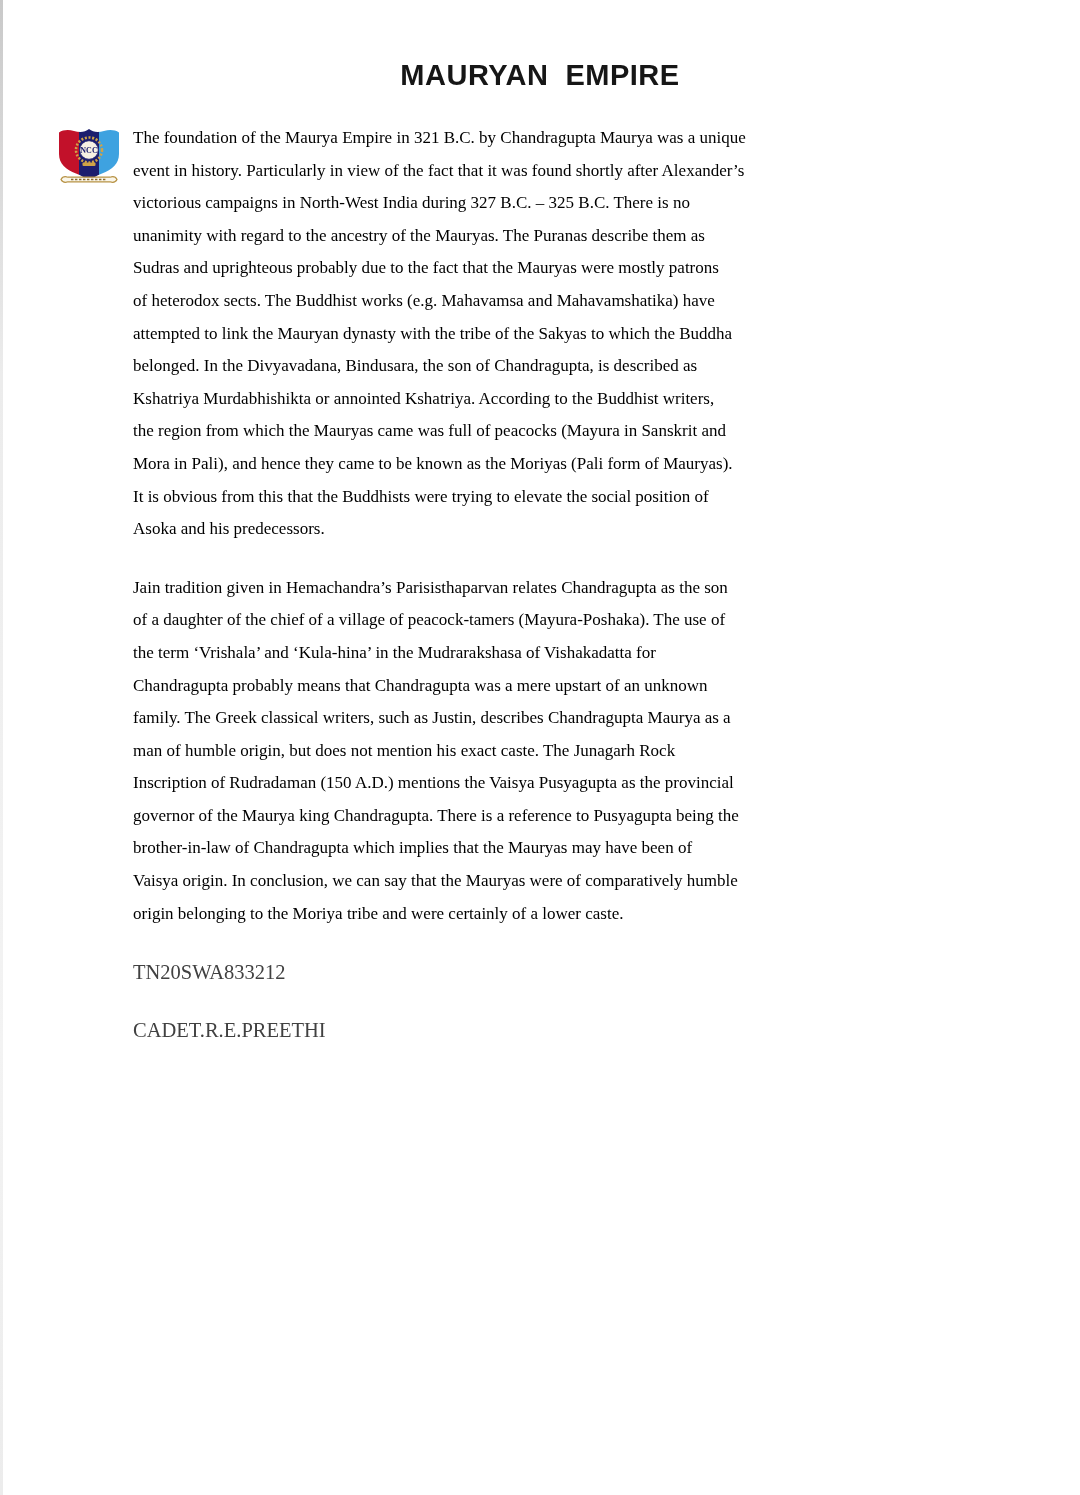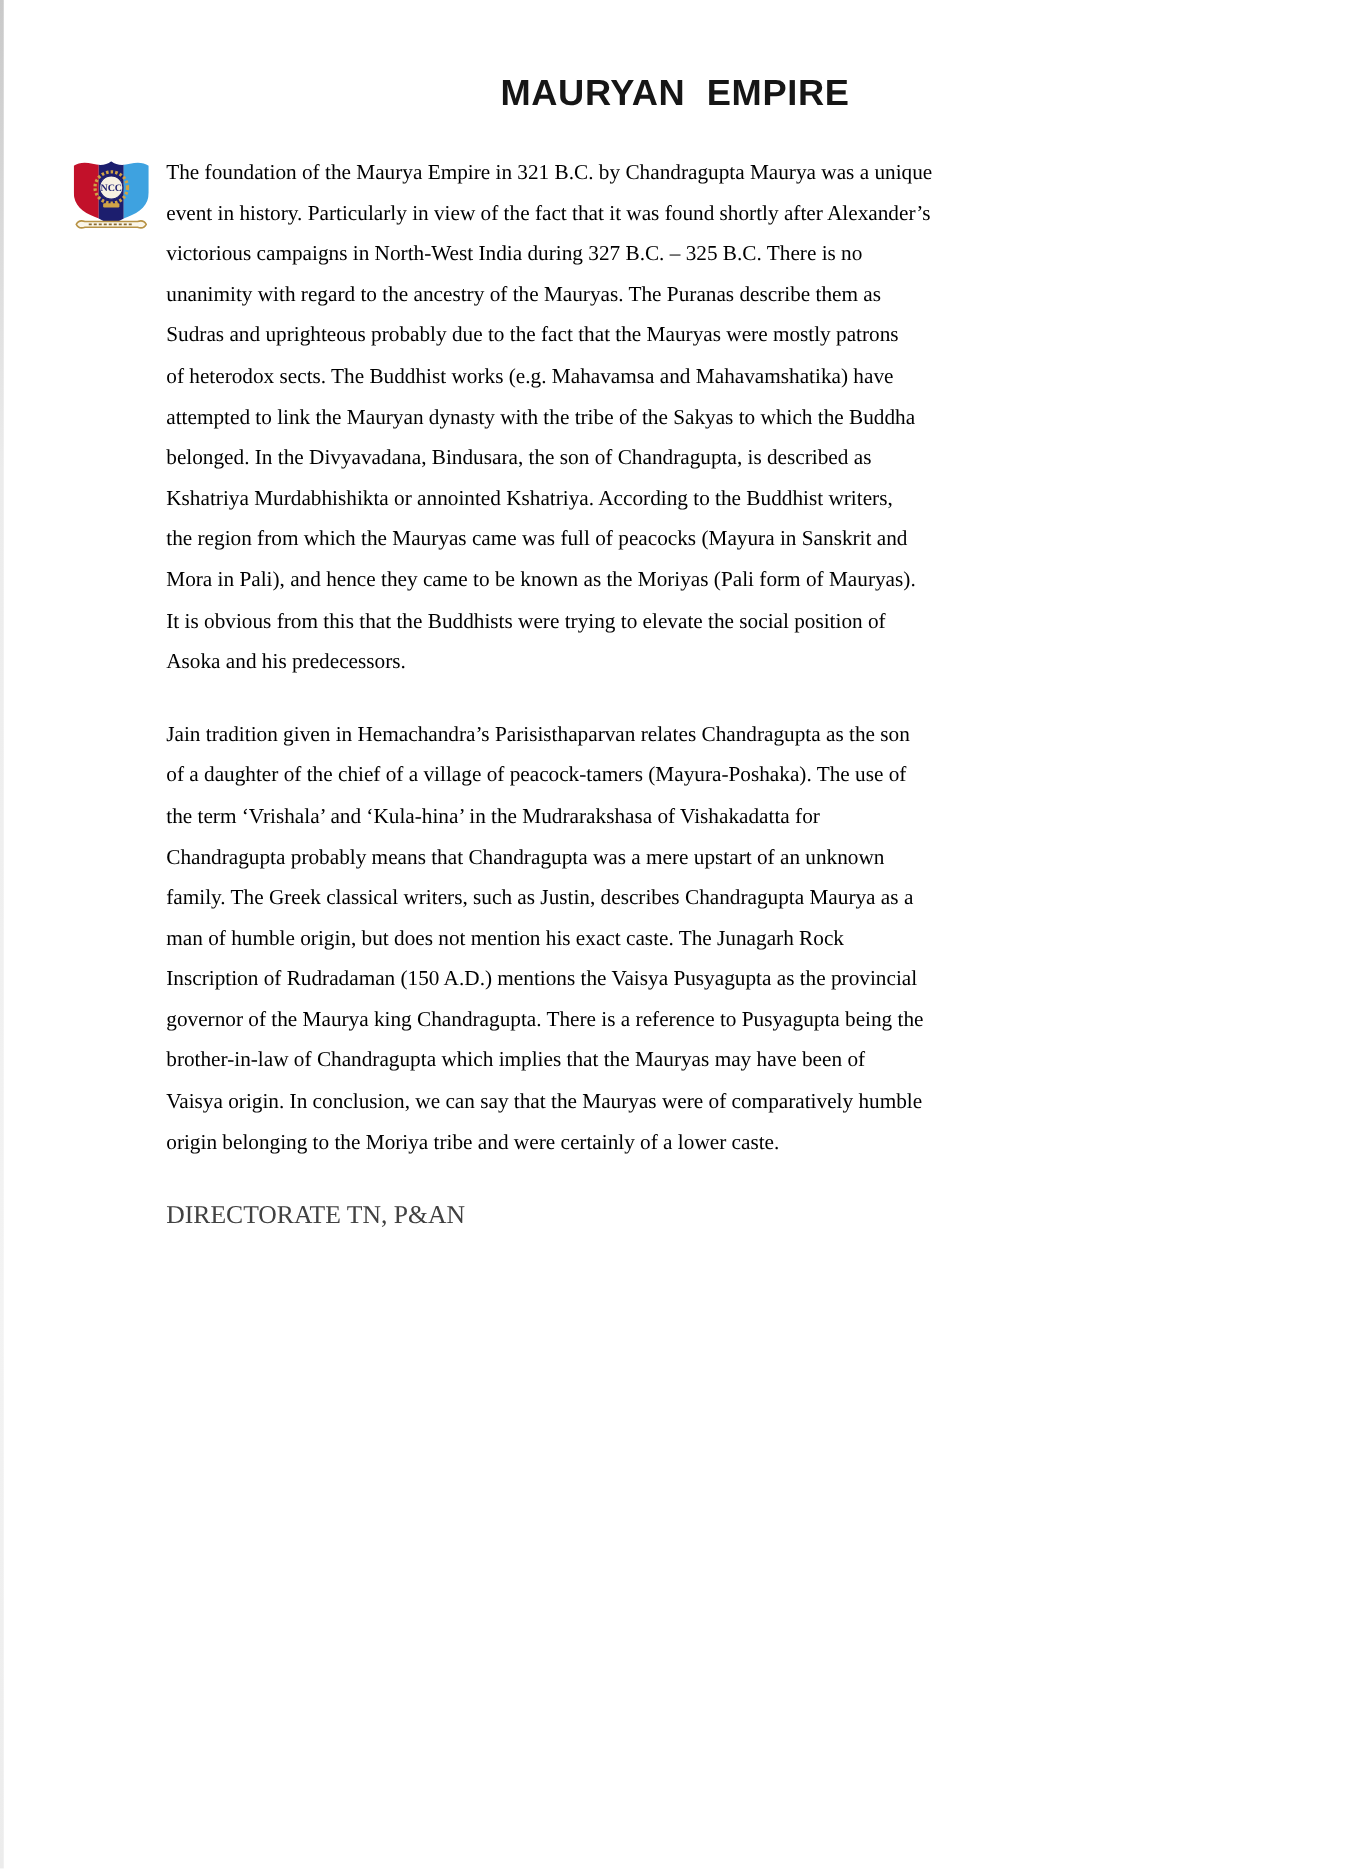--- a/index.html
+++ b/index.html
@@ -95,6 +95,7 @@
     <p class="para">The foundation of the Maurya Empire in 321 B.C. by Chandragupta Maurya was a unique<br>event in history. Particularly in view of the fact that it was found shortly after Alexander’s<br>victorious campaigns in North-West India during 327 B.C. – 325 B.C. There is no<br>unanimity with regard to the ancestry of the Mauryas. The Puranas describe them as<br>Sudras and uprighteous probably due to the fact that the Mauryas were mostly patrons<br>of heterodox sects. The Buddhist works (e.g. Mahavamsa and Mahavamshatika) have<br>attempted to link the Mauryan dynasty with the tribe of the Sakyas to which the Buddha<br>belonged. In the Divyavadana, Bindusara, the son of Chandragupta, is described as<br>Kshatriya Murdabhishikta or annointed Kshatriya. According to the Buddhist writers,<br>the region from which the Mauryas came was full of peacocks (Mayura in Sanskrit and<br>Mora in Pali), and hence they came to be known as the Moriyas (Pali form of Mauryas).<br>It is obvious from this that the Buddhists were trying to elevate the social position of<br>Asoka and his predecessors.</p>
     <p class="para">Jain tradition given in Hemachandra’s Parisisthaparvan relates Chandragupta as the son<br>of a daughter of the chief of a village of peacock-tamers (Mayura-Poshaka). The use of<br>the term ‘Vrishala’ and ‘Kula-hina’ in the Mudrarakshasa of Vishakadatta for<br>Chandragupta probably means that Chandragupta was a mere upstart of an unknown<br>family. The Greek classical writers, such as Justin, describes Chandragupta Maurya as a<br>man of humble origin, but does not mention his exact caste. The Junagarh Rock<br>Inscription of Rudradaman (150 A.D.) mentions the Vaisya Pusyagupta as the provincial<br>governor of the Maurya king Chandragupta. There is a reference to Pusyagupta being the<br>brother-in-law of Chandragupta which implies that the Mauryas may have been of<br>Vaisya origin. In conclusion, we can say that the Mauryas were of comparatively humble<br>origin belonging to the Moriya tribe and were certainly of a lower caste.</p>
     <div>
+        <div class="sig-line">TN20SWA833212</div>
         <div class="sig-line">DIRECTORATE TN, P&amp;AN</div>
       </div>
   </main>

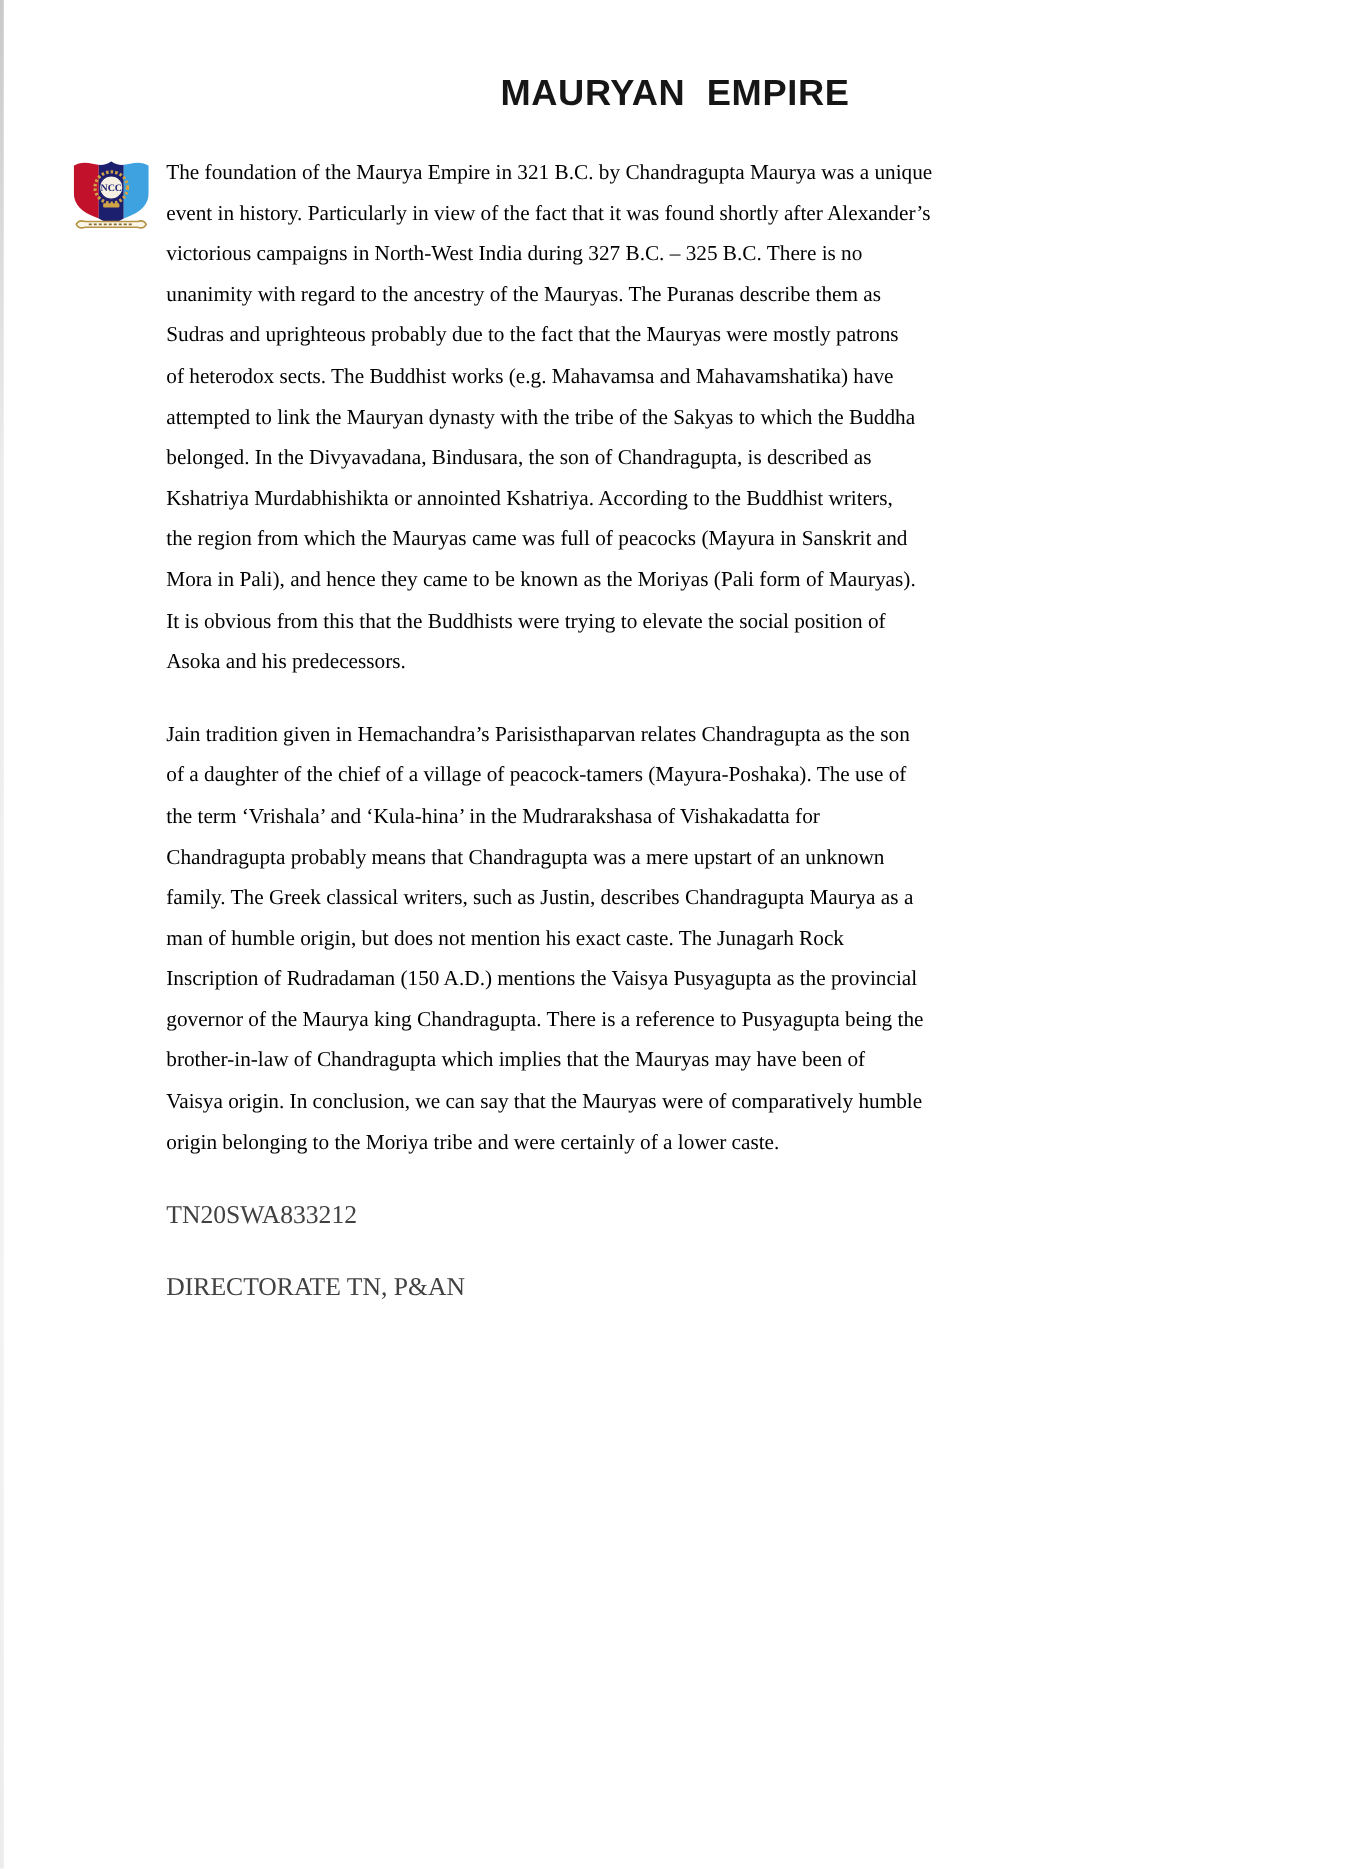--- a/index.html
+++ b/index.html
@@ -96,6 +96,7 @@
     <p class="para">Jain tradition given in Hemachandra’s Parisisthaparvan relates Chandragupta as the son<br>of a daughter of the chief of a village of peacock-tamers (Mayura-Poshaka). The use of<br>the term ‘Vrishala’ and ‘Kula-hina’ in the Mudrarakshasa of Vishakadatta for<br>Chandragupta probably means that Chandragupta was a mere upstart of an unknown<br>family. The Greek classical writers, such as Justin, describes Chandragupta Maurya as a<br>man of humble origin, but does not mention his exact caste. The Junagarh Rock<br>Inscription of Rudradaman (150 A.D.) mentions the Vaisya Pusyagupta as the provincial<br>governor of the Maurya king Chandragupta. There is a reference to Pusyagupta being the<br>brother-in-law of Chandragupta which implies that the Mauryas may have been of<br>Vaisya origin. In conclusion, we can say that the Mauryas were of comparatively humble<br>origin belonging to the Moriya tribe and were certainly of a lower caste.</p>
     <div>
         <div class="sig-line">TN20SWA833212</div>
+        <div class="sig-line">CADET.R.E.PREETHI</div>
         <div class="sig-line">DIRECTORATE TN, P&amp;AN</div>
       </div>
   </main>

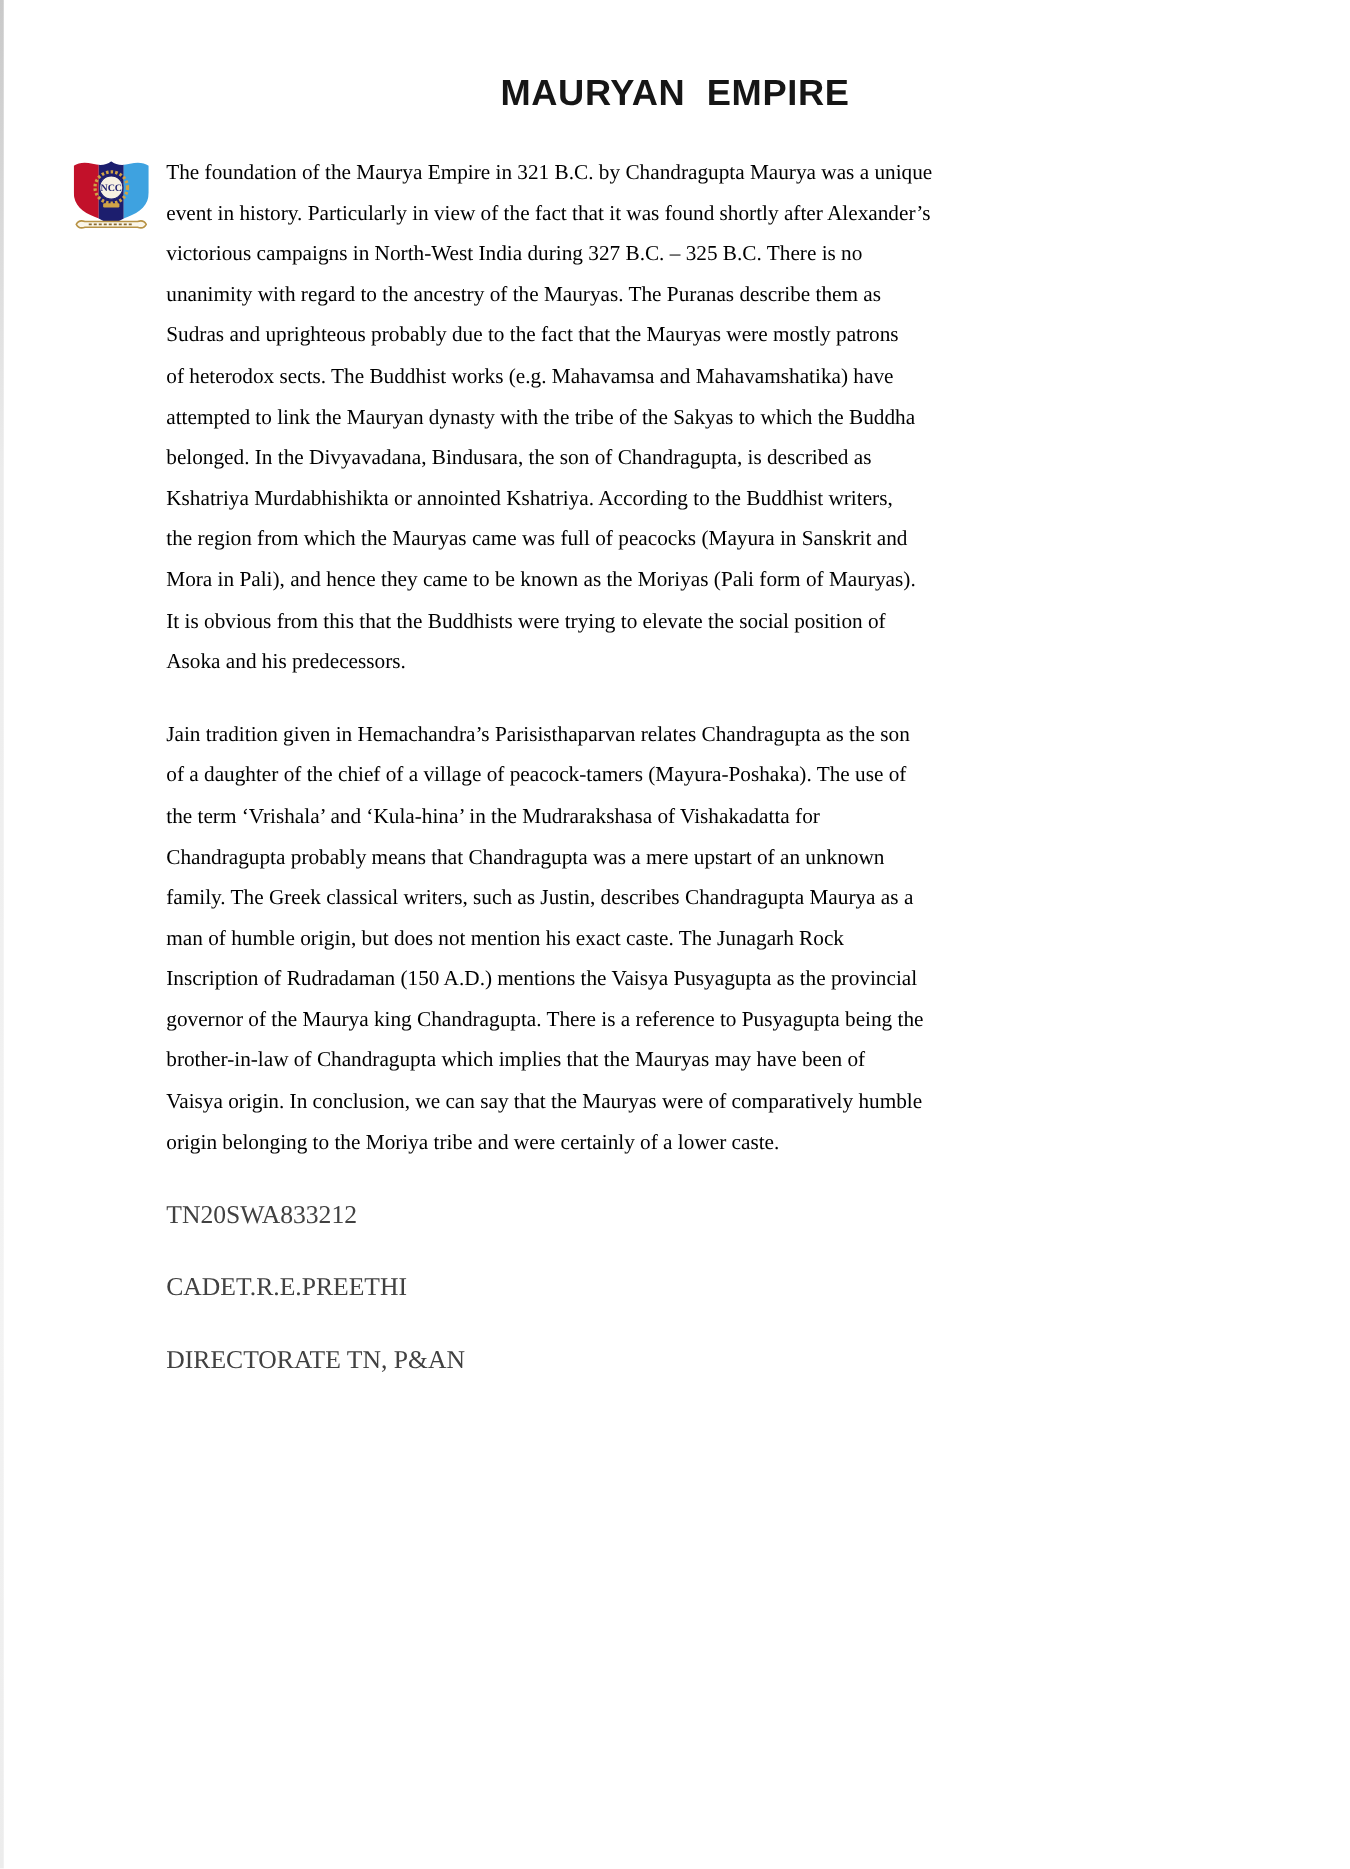--- a/index.html
+++ b/index.html
@@ -97,7 +97,6 @@
     <div>
         <div class="sig-line">TN20SWA833212</div>
         <div class="sig-line">CADET.R.E.PREETHI</div>
-        <div class="sig-line">DIRECTORATE TN, P&amp;AN</div>
       </div>
   </main>
 

